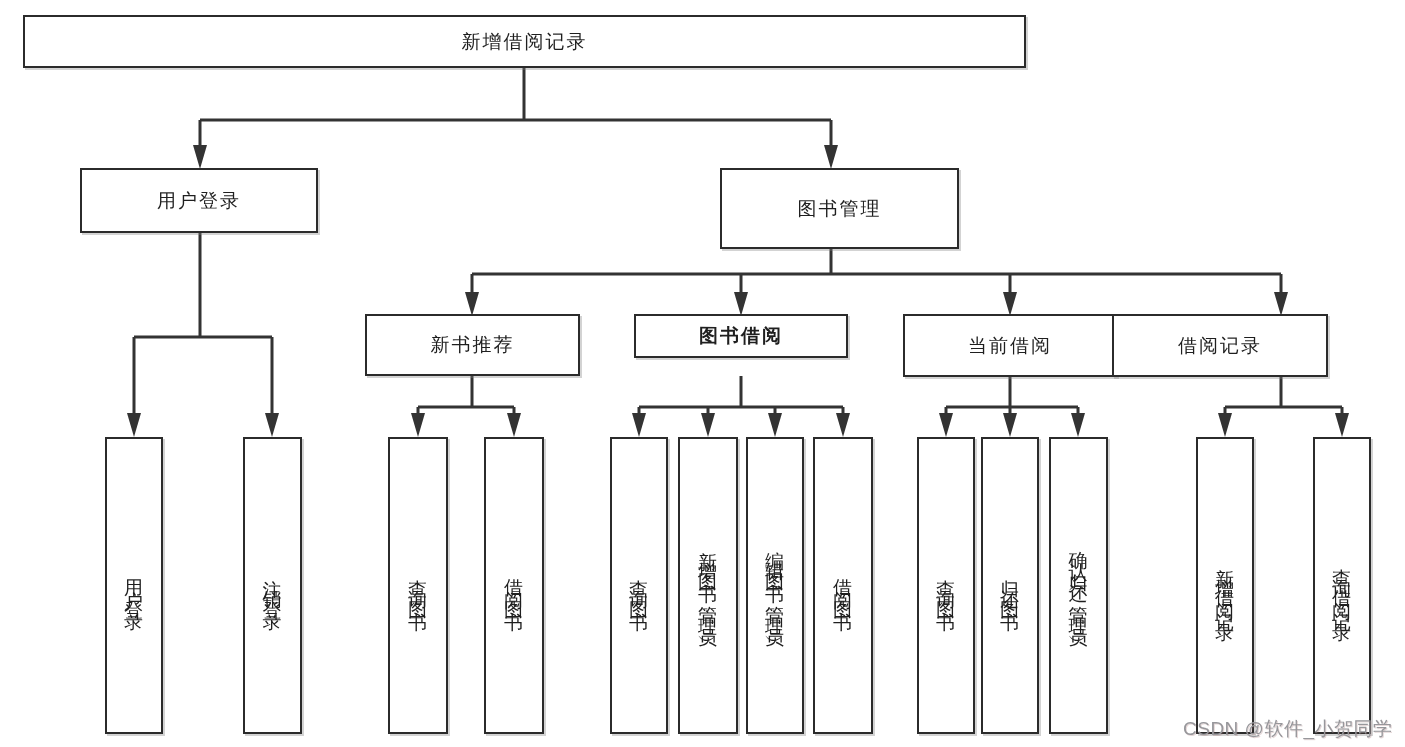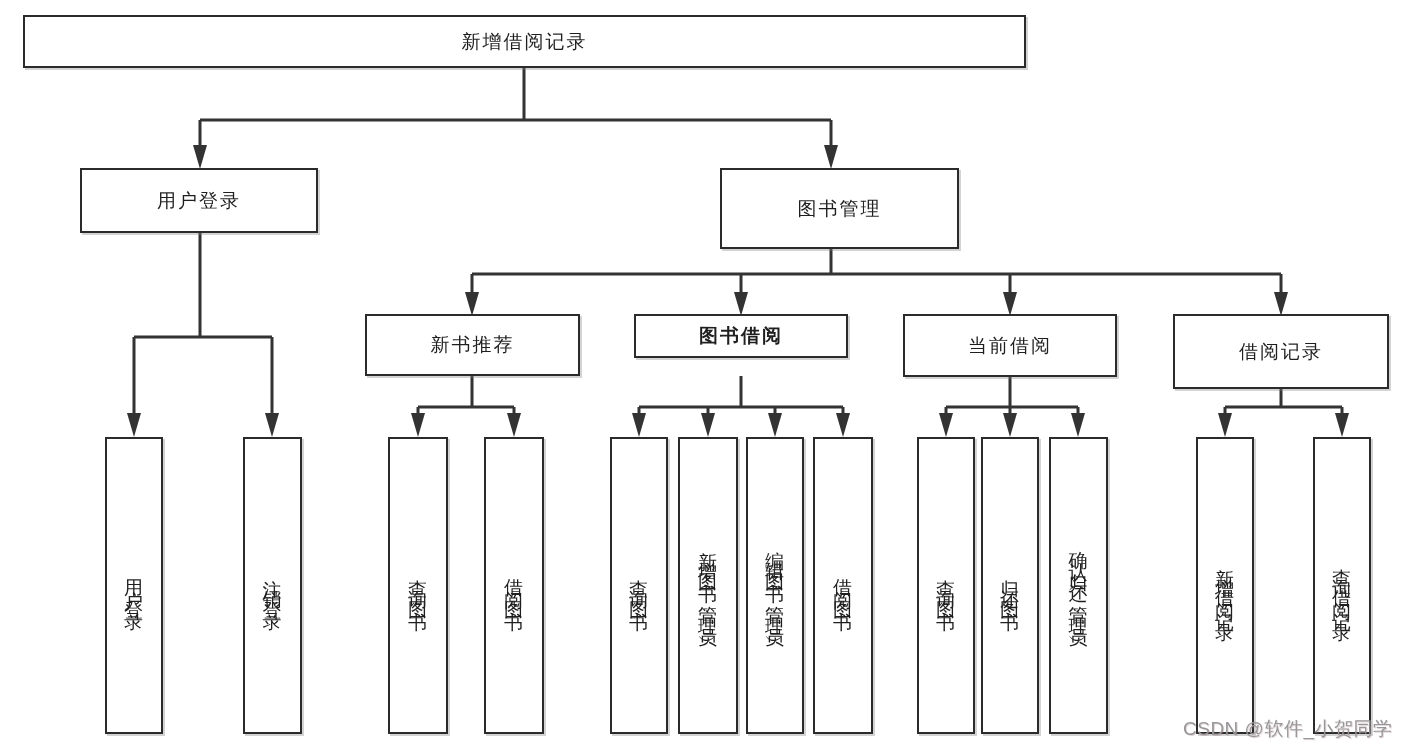--- a/index.html
+++ b/index.html
@@ -47,7 +47,7 @@
   #n-new-book-rec{left:365px;top:314px;width:215px;height:62px;}
   #n-book-borrow{left:634px;top:314px;width:214px;height:44px;font-weight:bold;}
   #n-current-borrow{left:903px;top:314px;width:214px;height:63px;}
-  #n-borrow-record{left:1173px;top:314px;width:216px;height:75px;}
+  #n-borrow-record{left:1112px;top:314px;width:216px;height:63px;}
   
   .leaf{top:437px;height:297px;}
   #n-leaf-user-login{left:105px;width:58px;}

